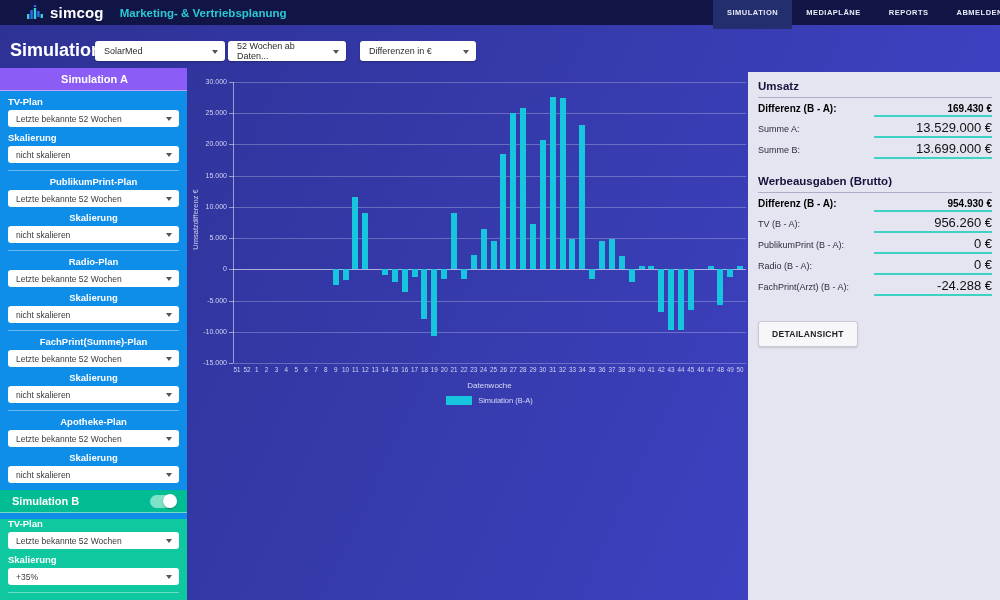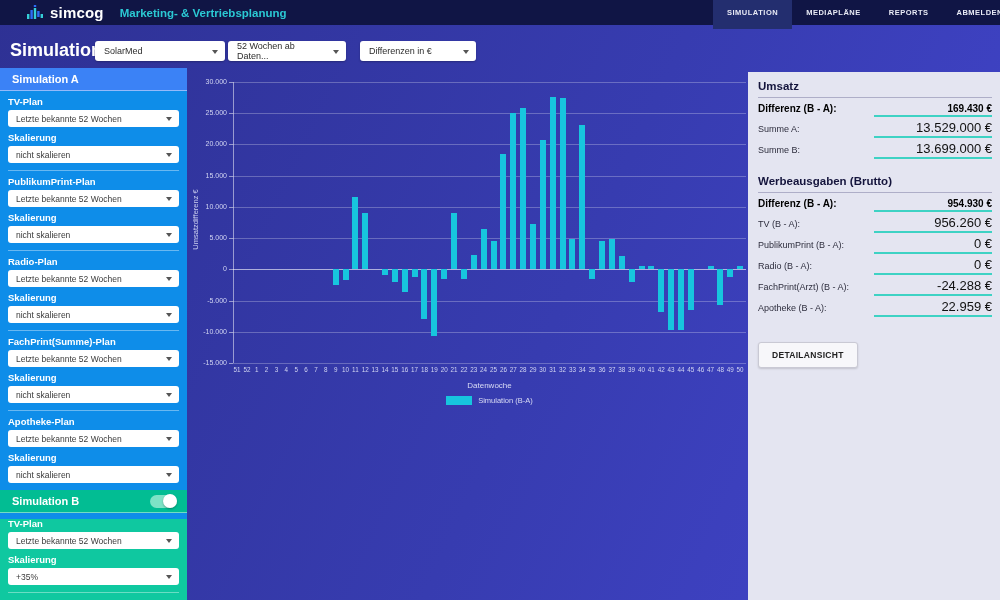--- a/index.html
+++ b/index.html
@@ -33,7 +33,7 @@
   #sidebar{position:absolute;left:0;top:68px;width:187px;bottom:0;background:#0e8de9;overflow:hidden;}
   .band{height:22px;display:flex;align-items:center;padding:0 10px 0 12px;
         font-size:11px;font-weight:bold;color:#fff;border-bottom:1px solid rgba(255,255,255,.45);}
-  .band-a{background:#3b82f6;}
+  .band-a{background:#8b5cf6;justify-content:center;}
   .band-b{background:#02bd93;}
   #sim-b-body{background:#0fc8a0;position:relative;padding-bottom:60px;}
   .sec{padding:0 8px;}

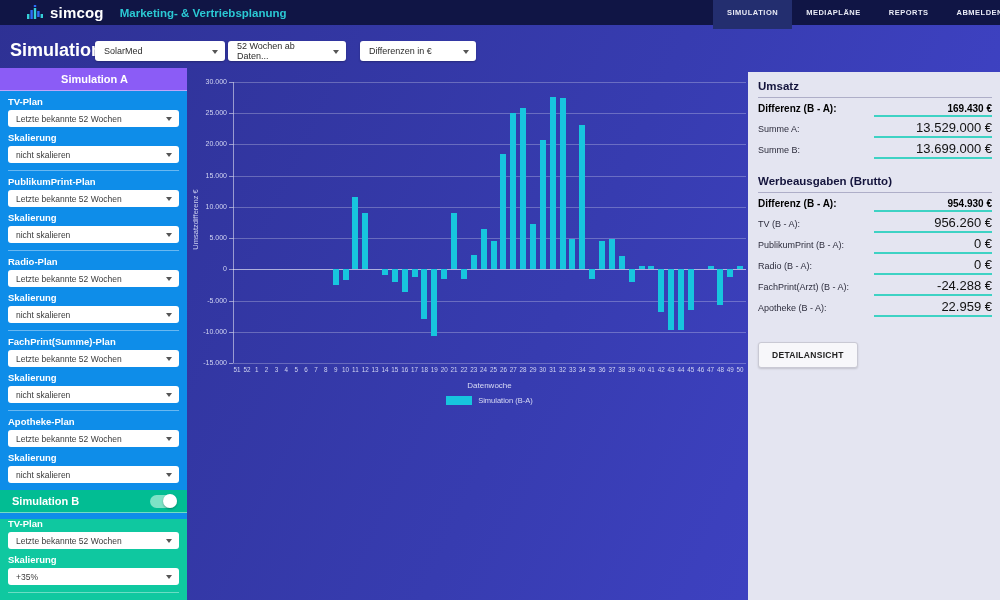--- a/index.html
+++ b/index.html
@@ -38,7 +38,7 @@
   #sim-b-body{background:#0fc8a0;position:relative;padding-bottom:60px;}
   .sec{padding:0 8px;}
   .plan{padding-bottom:7px;}
-  .plan + .plan{border-top:1px solid rgba(255,255,255,.38);}
+  .plan + .plan{border-top:1px solid rgba(255,255,255,.38);text-align:center;}
   .plan-label{color:#fff;font-size:9.5px;font-weight:bold;margin:6px 0 3px 0;line-height:10px;}
   .sb-select{position:relative;background:#fff;border-radius:3px;height:17px;display:flex;
              align-items:center;padding:0 18px 0 8px;font-size:8.5px;color:#3a3a3a;cursor:pointer;}

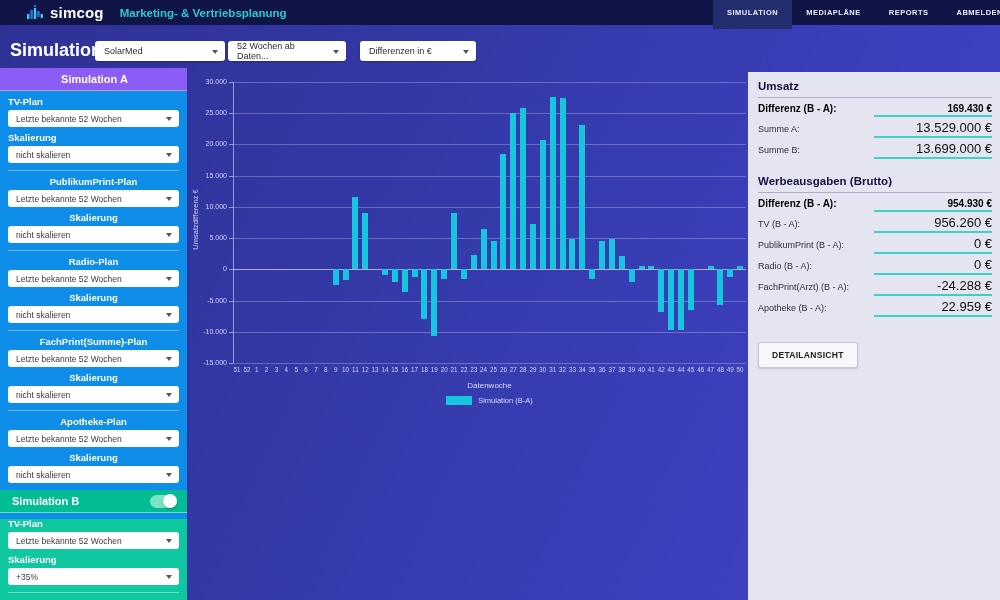--- a/index.html
+++ b/index.html
@@ -392,10 +392,6 @@
         <span class="lbl">FachPrint(Arzt) (B - A):</span>
         <span class="val">-24.288 €</span>
       </div>
-      <div class="row">
-        <span class="lbl">Apotheke (B - A):</span>
-        <span class="val">22.959 €</span>
-      </div>
   </div>
       </div>
     <div id="btn-row">

